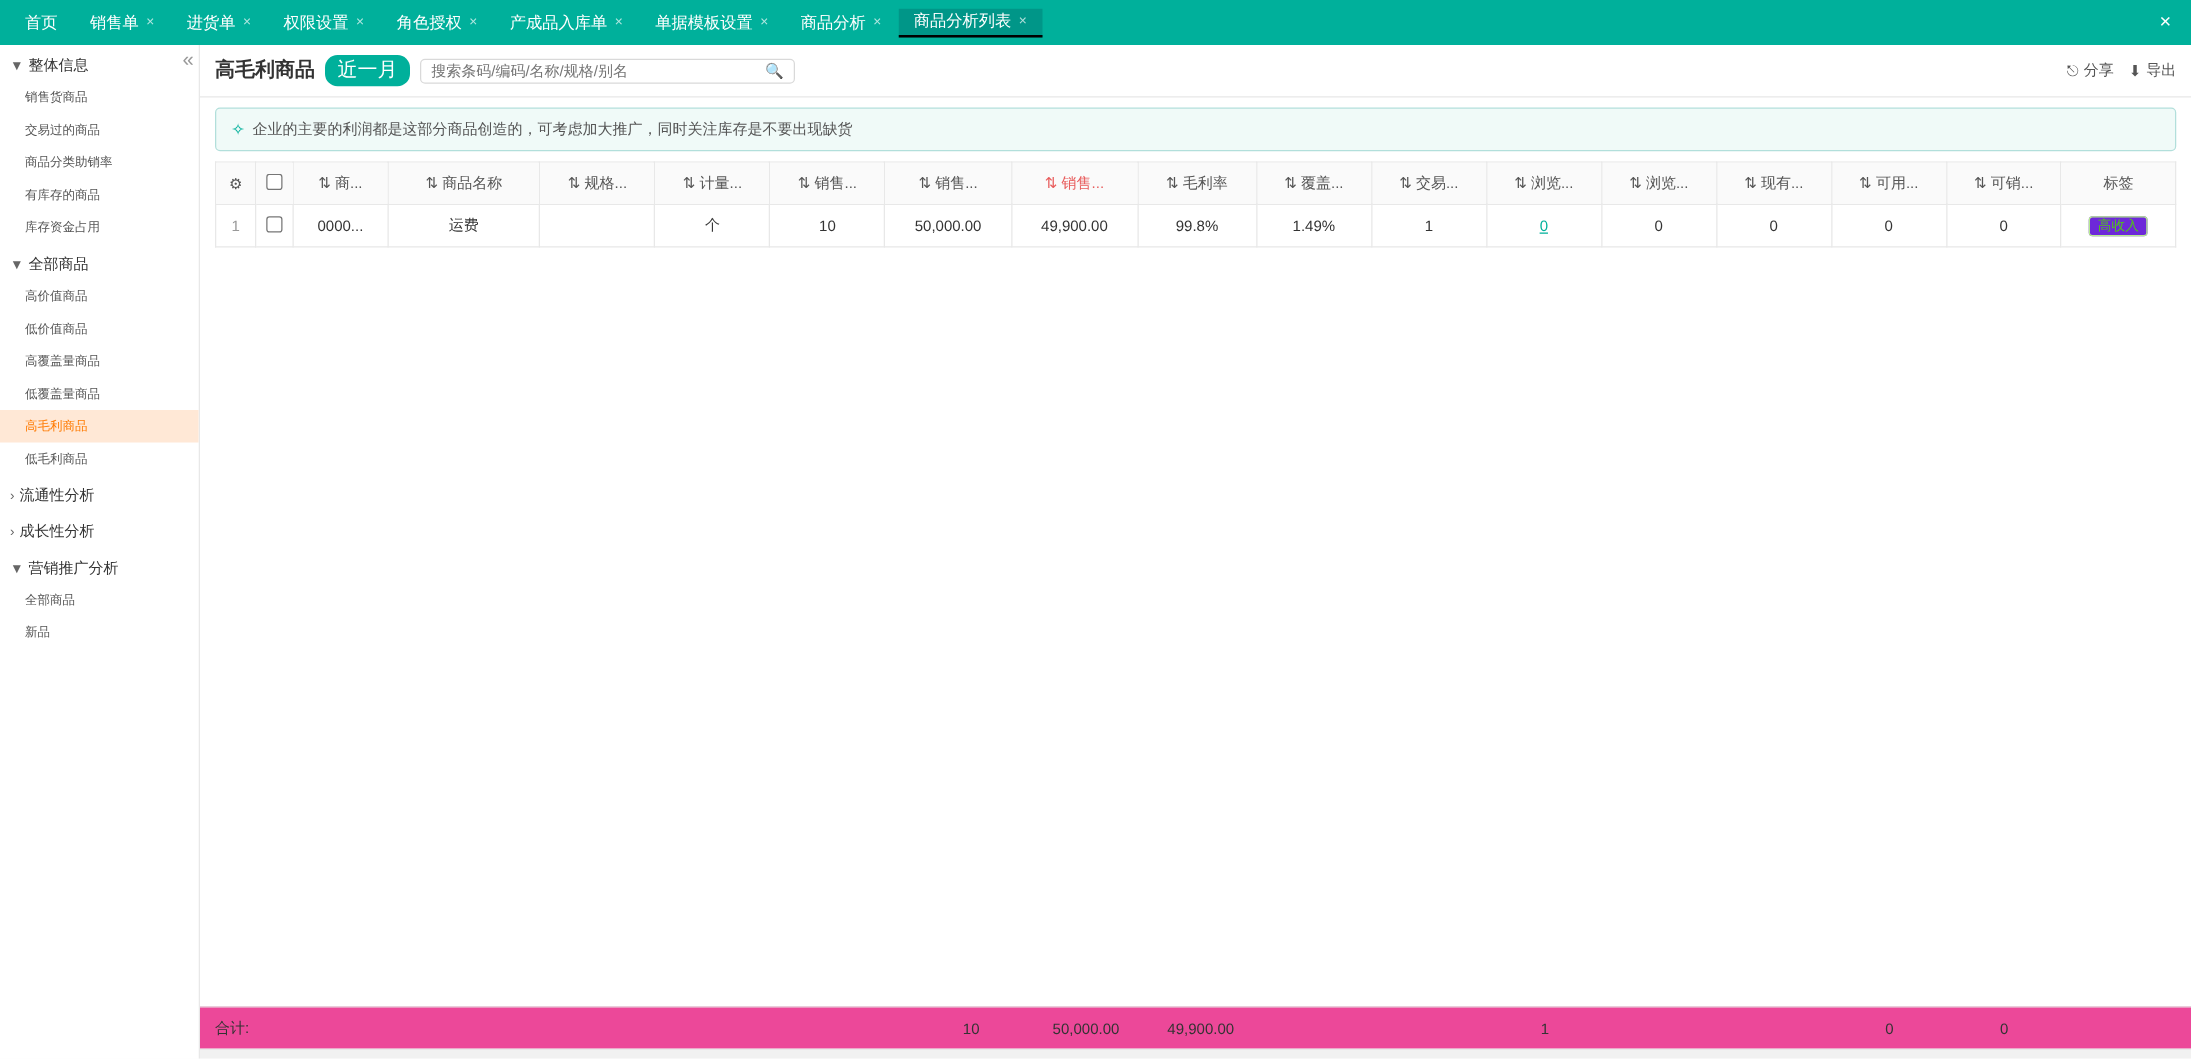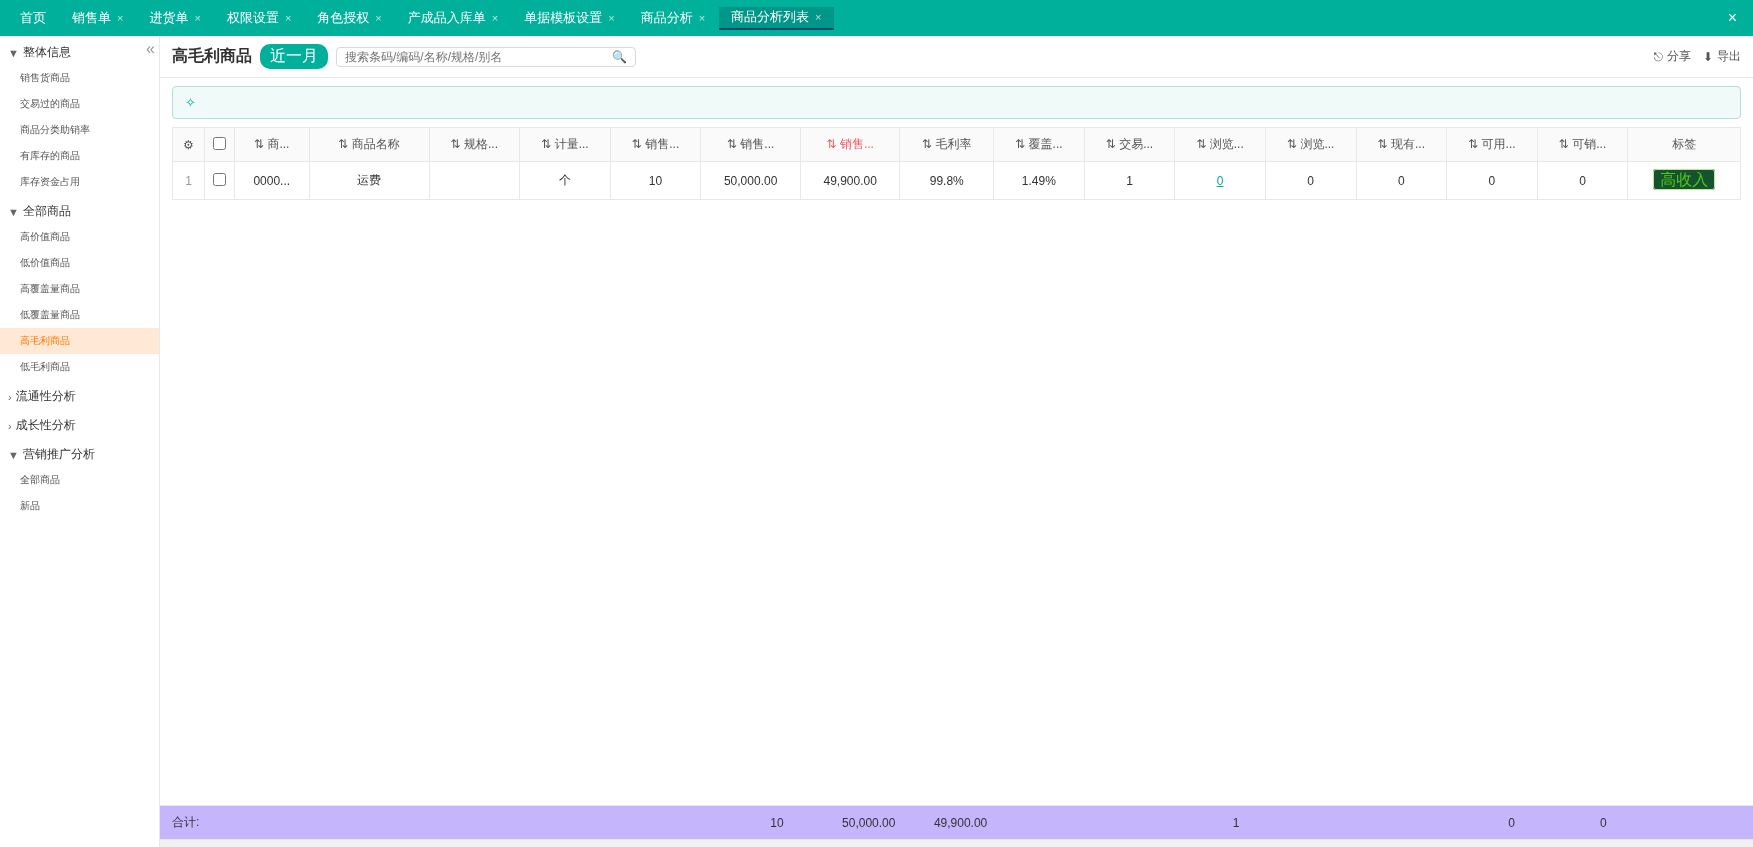--- a/index.html
+++ b/index.html
@@ -24,7 +24,7 @@
       white-space: nowrap;
       gap: 4px;
     }
-    .nav-tab.active { background: #009688; border-bottom: 2px solid #0c4a6e; }
+    .nav-tab.active { background: #009688; border-bottom: 2px solid #000000; }
     .nav-tab .close-x {
       font-size: 11px;
       opacity: 0.7;

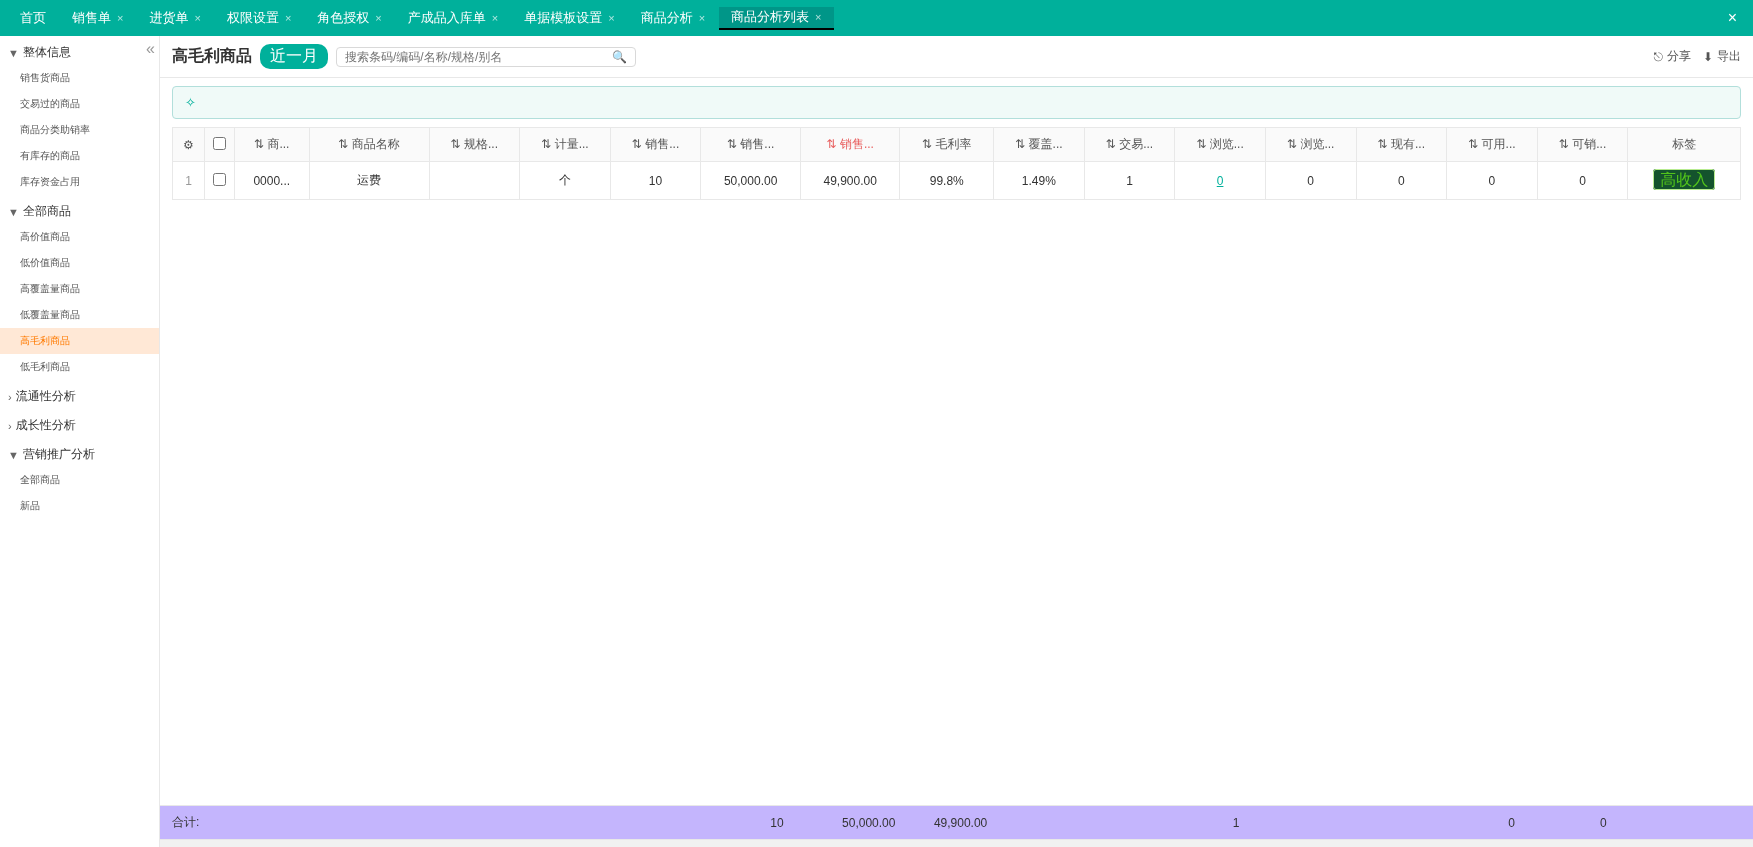--- a/index.html
+++ b/index.html
@@ -338,6 +338,7 @@
 
     <div class="info-banner">
       <span class="info-icon">✧</span>
+      <span>企业的主要的利润都是这部分商品创造的，可考虑加大推广，同时关注库存是不要出现缺货</span>
     </div>
 
     <div class="table-container">

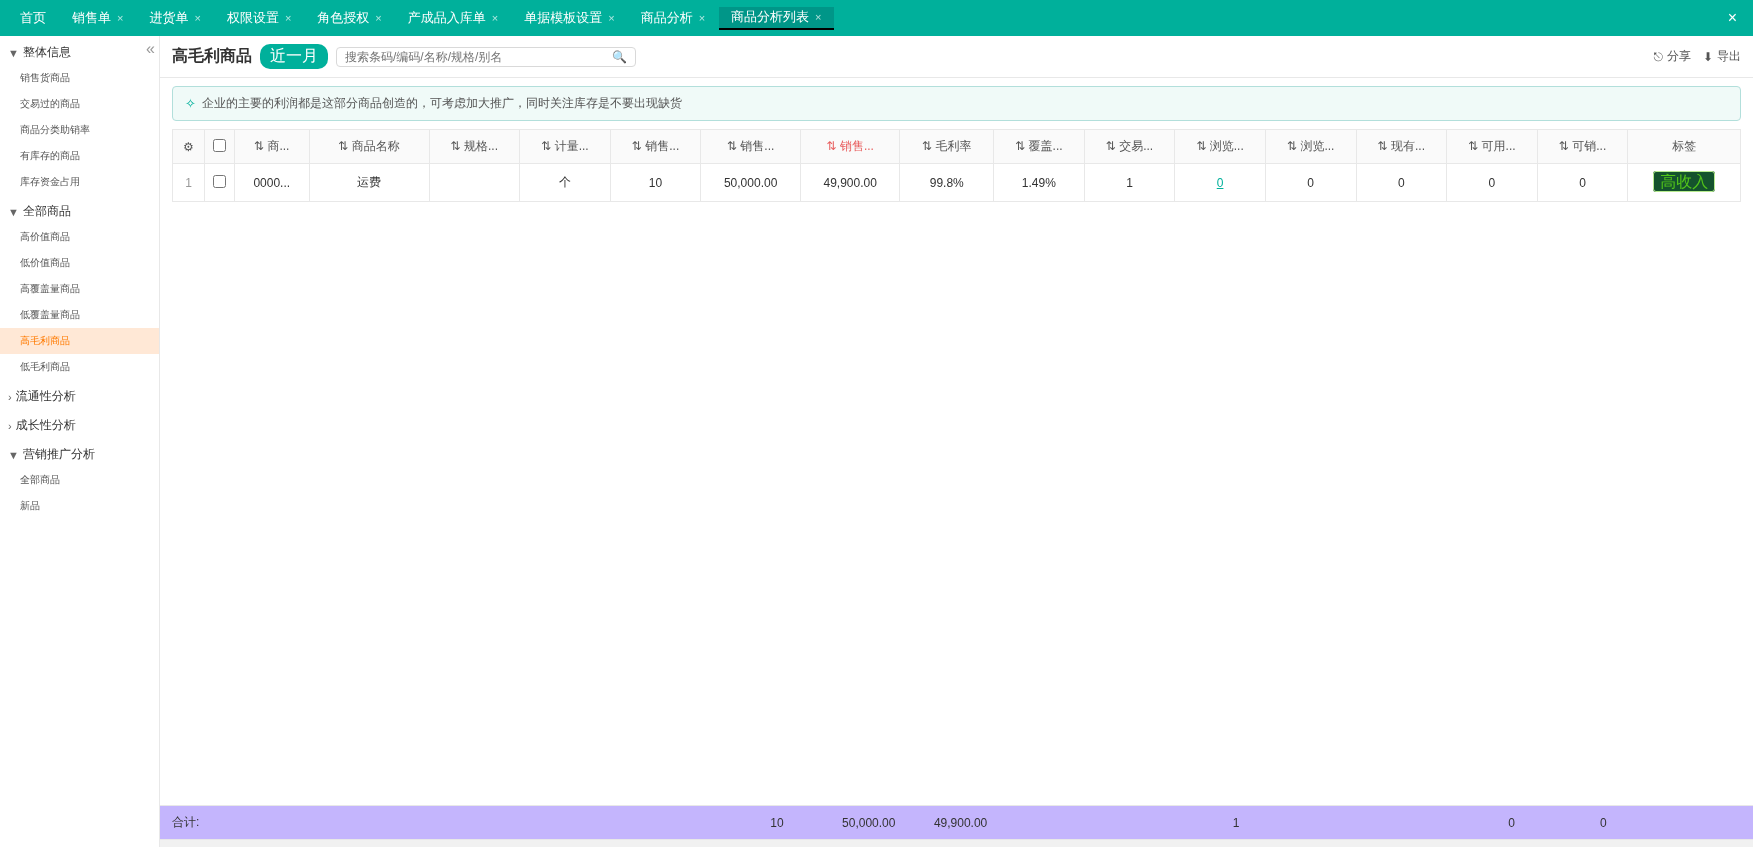--- a/index.html
+++ b/index.html
@@ -186,12 +186,12 @@
       white-space: nowrap;
     }
     .tag-badge {
-      background: #14532d;
+      background: #6d28d9;
       border: 1px solid #b7eb8f;
       color: #52c41a;
       border-radius: 3px;
       padding: 1px 6px;
-      font-size: 16px;
+      font-size: 11px;
     }
     .link-style { color: #00b09b; text-decoration: underline; cursor: pointer; }
 

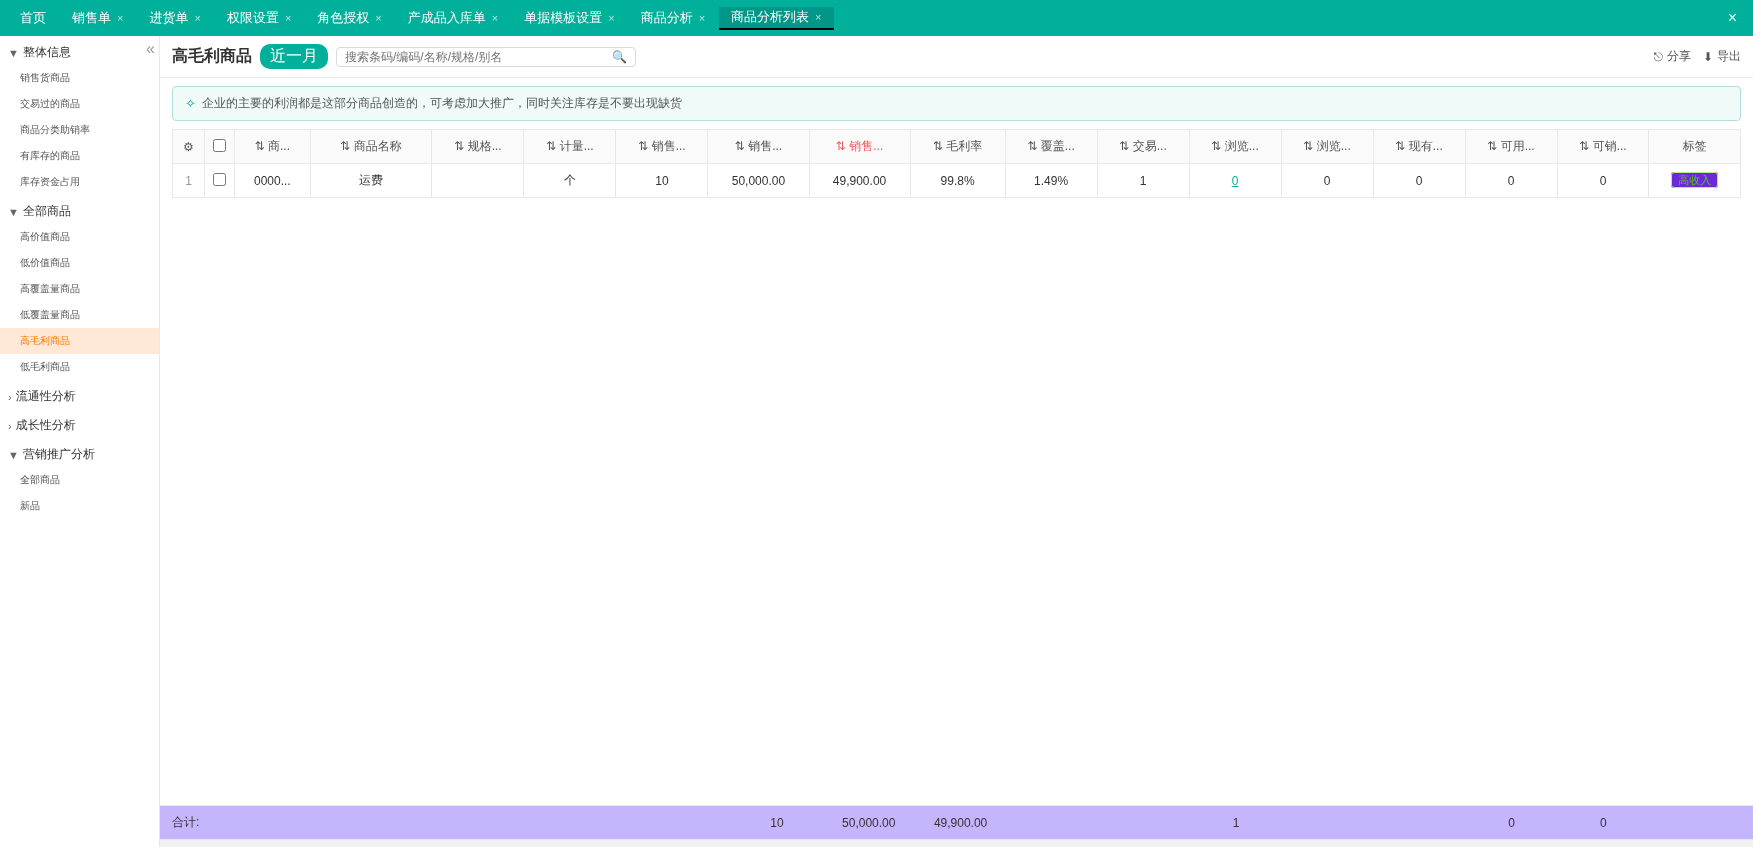--- a/index.html
+++ b/index.html
@@ -200,7 +200,7 @@
       display: flex;
       align-items: center;
       padding: 8px 12px;
-      background: #c4b5fd;
+      background: #ec4899;
       border-top: 1px solid #e8e8e8;
       font-size: 12px;
       color: #555;

